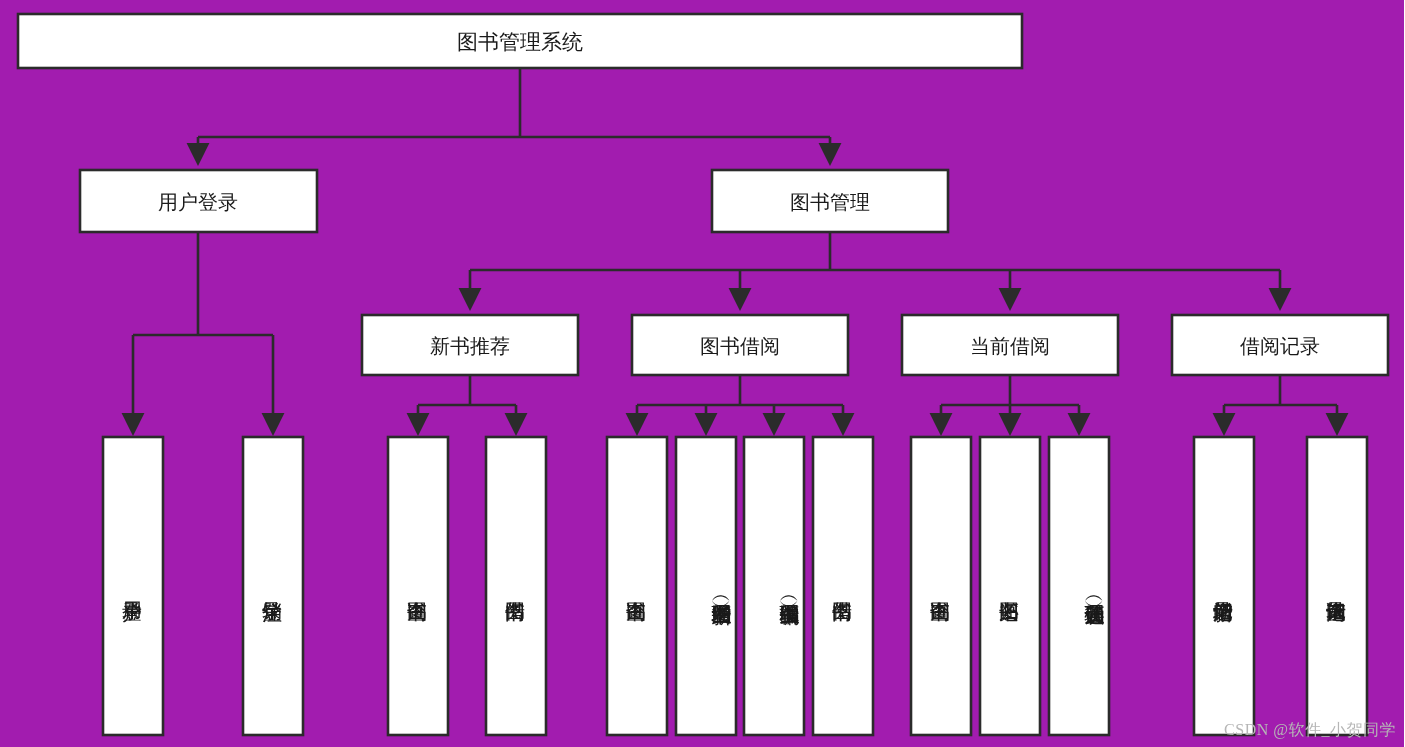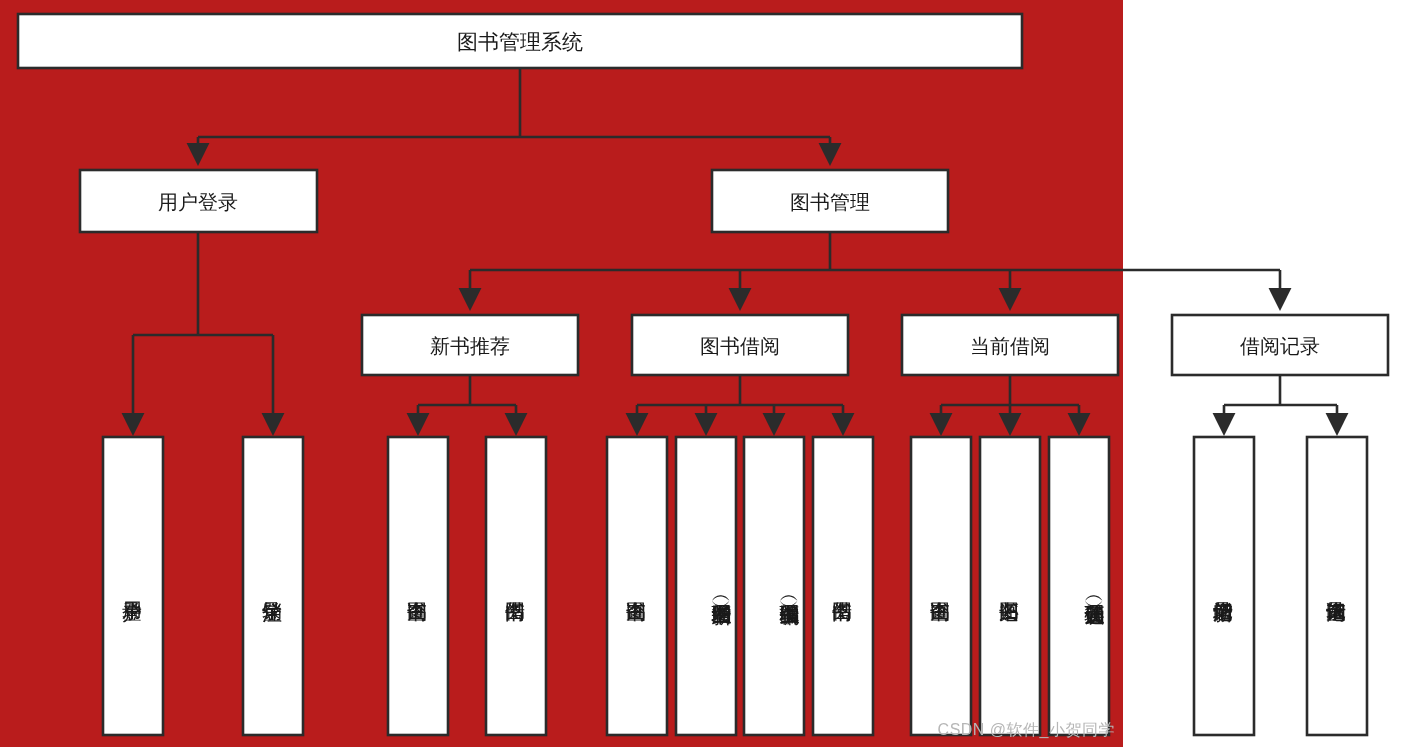--- a/index.html
+++ b/index.html
@@ -4,7 +4,7 @@
 <style>
   html,body{margin:0;padding:0;background:#ffffff;}
   body{width:1405px;height:747px;overflow:hidden;font-family:"Liberation Sans","DejaVu Sans",sans-serif;}
-  #diagram-root{position:relative;width:1123px;height:747px;background:#b91c1c;}
+  #diagram-root{position:relative;width:1404px;height:747px;background:#a21caf;}
   svg.canvas{position:absolute;top:0;left:0;width:1405px;height:747px;}
   .node-box{fill:#ffffff;stroke:#2b2b2b;stroke-width:2.6;}
   .edge{stroke:#2b2b2b;stroke-width:2.6;fill:none;}

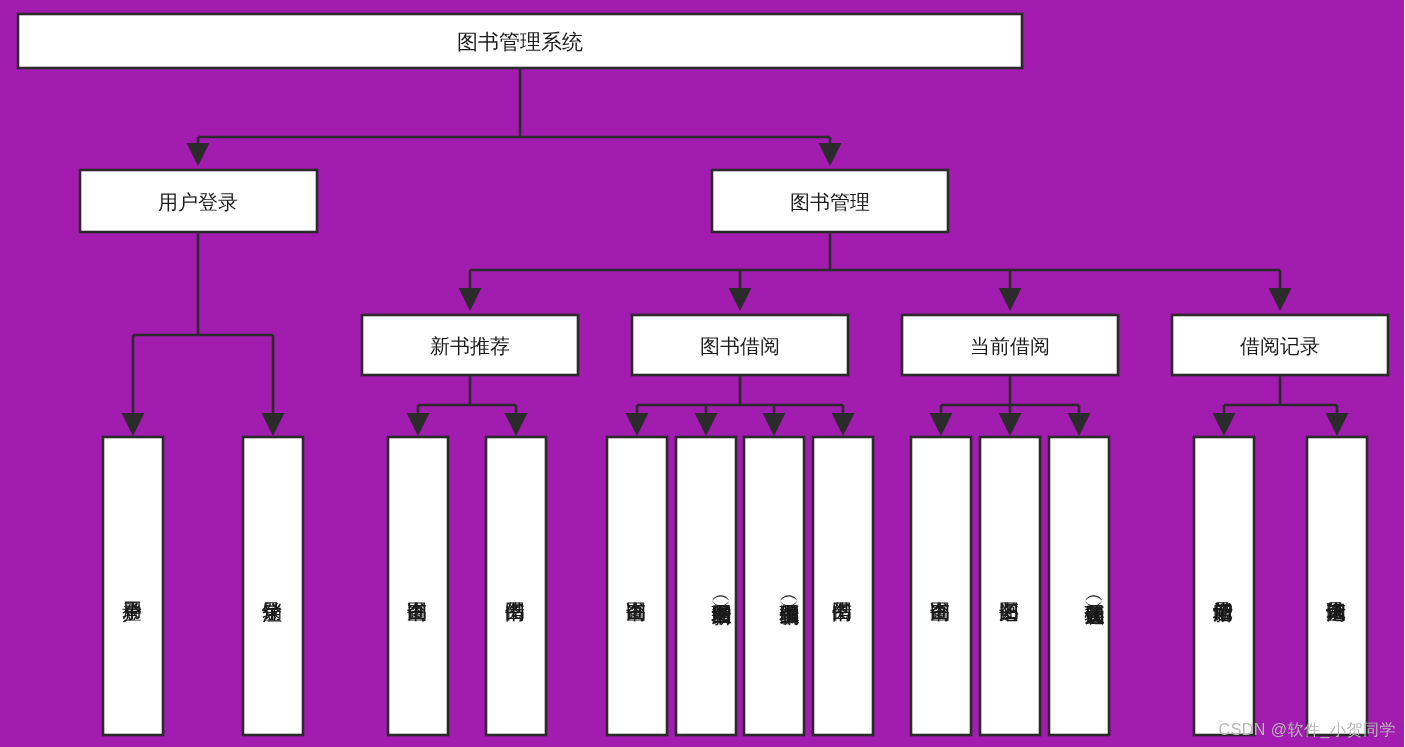--- a/index.html
+++ b/index.html
@@ -14,7 +14,7 @@
   .lvl3{font-size:20px;}
   .leaf-label{font-size:20px;}
   .watermark{position:absolute;right:8px;bottom:6px;font-size:16px;color:#b6b6b6;
-    font-family:Liberation Sans, sans-serif;letter-spacing:.5px;white-space:nowrap;}
+    font-family:Liberation Serif, serif;letter-spacing:.5px;white-space:nowrap;}
   .vtext{writing-mode:vertical-rl;text-orientation:upright;}
 </style>
 </head>

